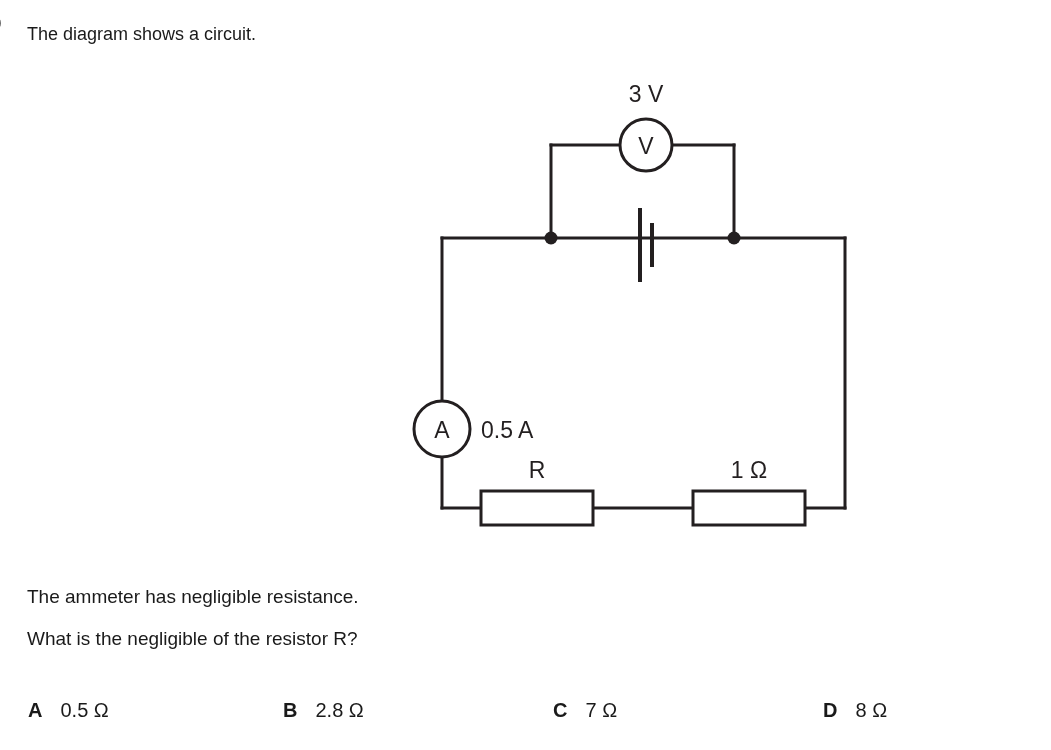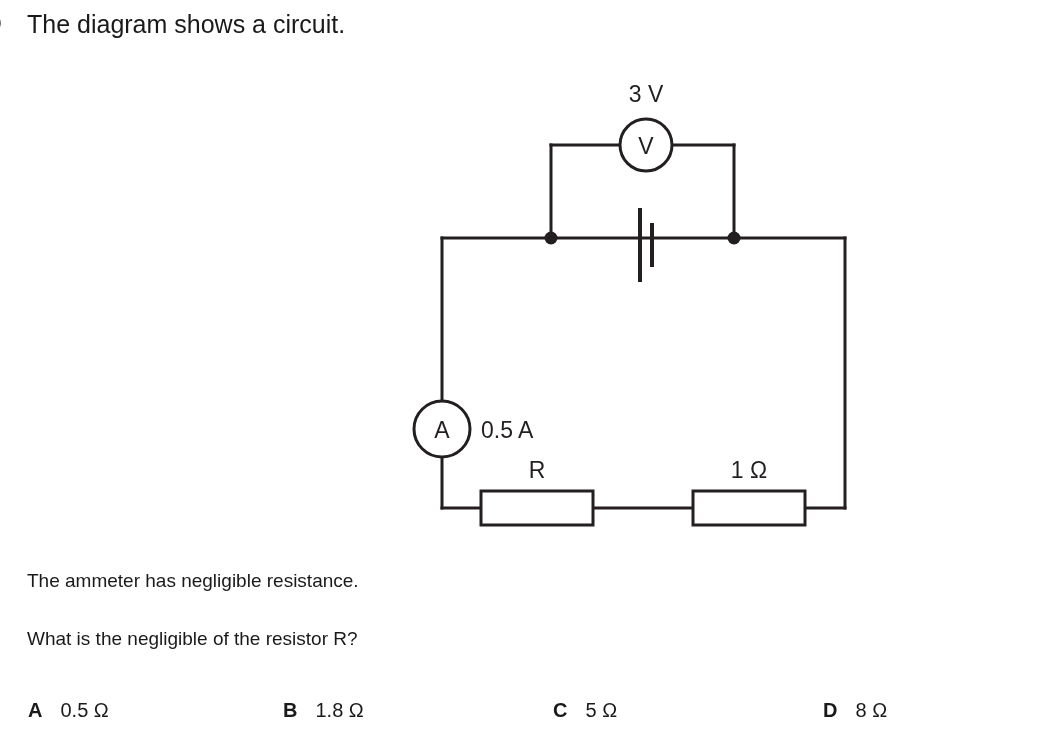--- a/index.html
+++ b/index.html
@@ -26,8 +26,8 @@
   .stem {
     position: absolute;
     left: 27px;
-    top: 11px;
-    font-size: 25px;
+    top: 21px;
+    font-size: 18px;
     line-height: 26px;
     white-space: nowrap;
   }

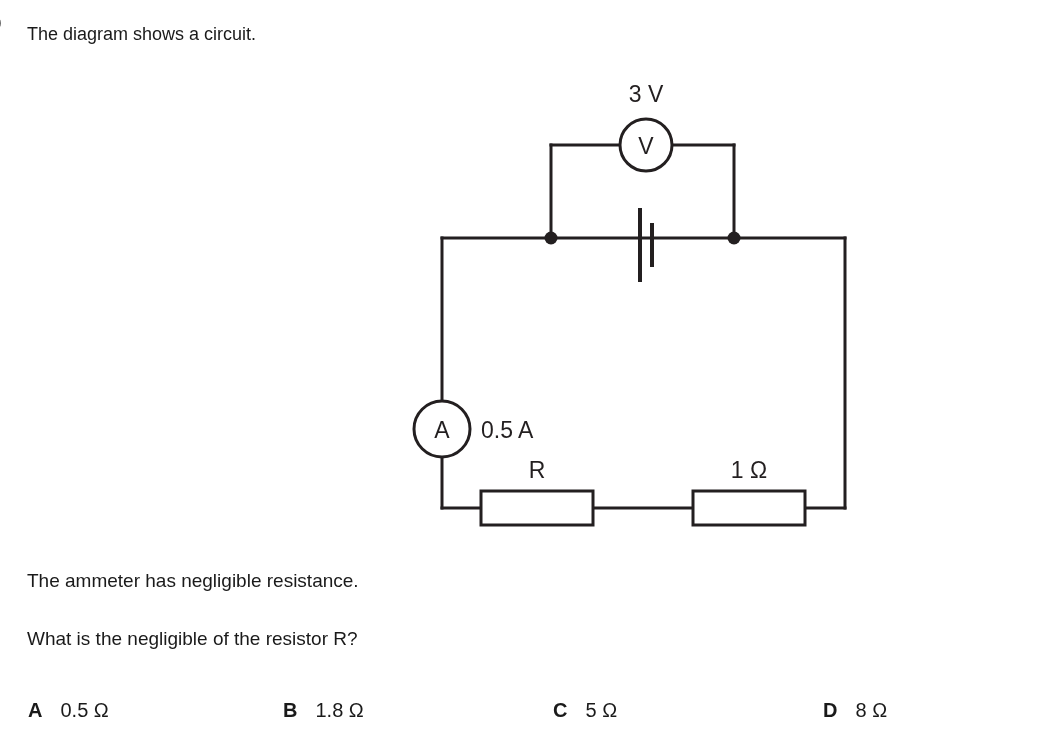--- a/index.html
+++ b/index.html
@@ -48,7 +48,7 @@
     line-height: 26px;
     white-space: nowrap;
   }
-  .para-1 { top: 568px; text-align: right; }
+  .para-1 { top: 584px; text-align: right; }
   .para-2 { top: 626px; }
   .options {
     position: absolute;

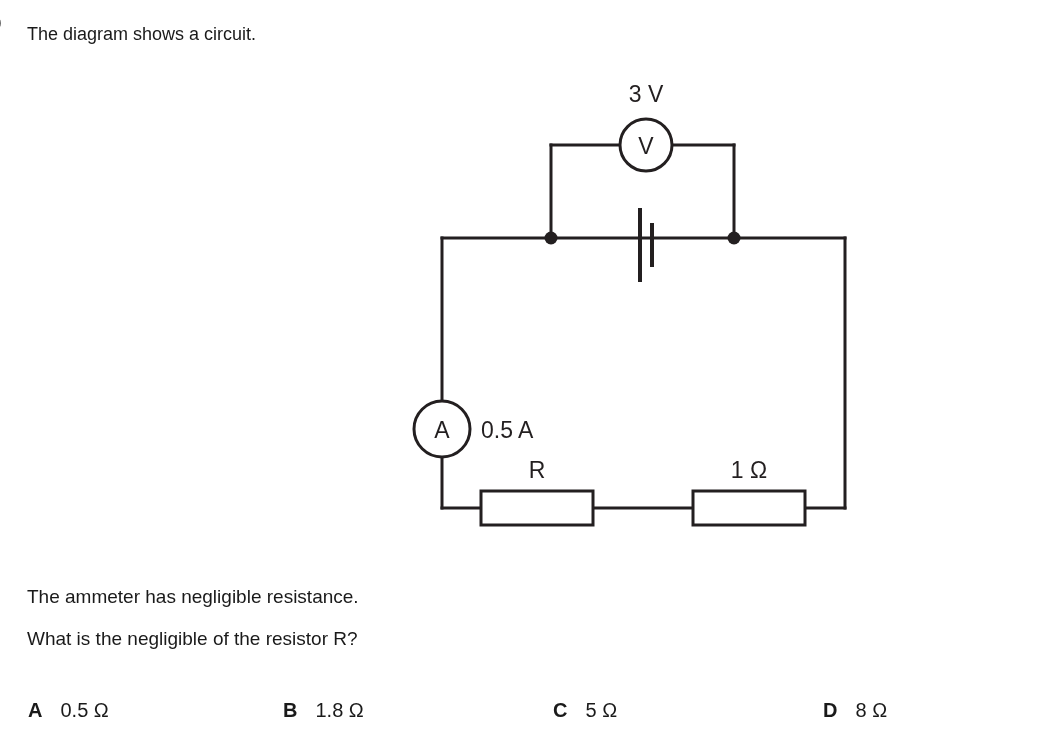--- a/index.html
+++ b/index.html
@@ -135,7 +135,7 @@
     <span class="letter">A</span><span class="value">0.5 Ω</span>
   </div>
   <div class="option opt-b">
-    <span class="letter">B</span><span class="value">1.8 Ω</span>
+    <span class="letter">B</span><span class="value">2.8 Ω</span>
   </div>
   <div class="option opt-c">
     <span class="letter">C</span><span class="value">5 Ω</span>

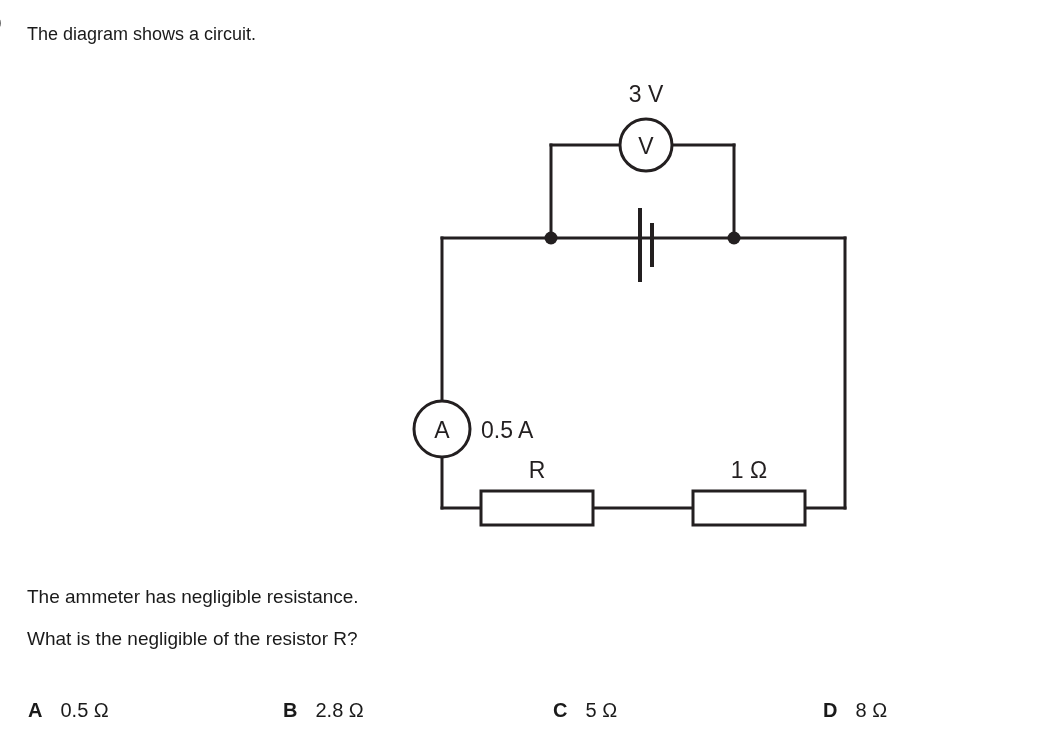--- a/index.html
+++ b/index.html
@@ -138,7 +138,7 @@
     <span class="letter">B</span><span class="value">2.8 Ω</span>
   </div>
   <div class="option opt-c">
-    <span class="letter">C</span><span class="value">5 Ω</span>
+    <span class="letter">C</span><span class="value">7 Ω</span>
   </div>
   <div class="option opt-d">
     <span class="letter">D</span><span class="value">8 Ω</span>

